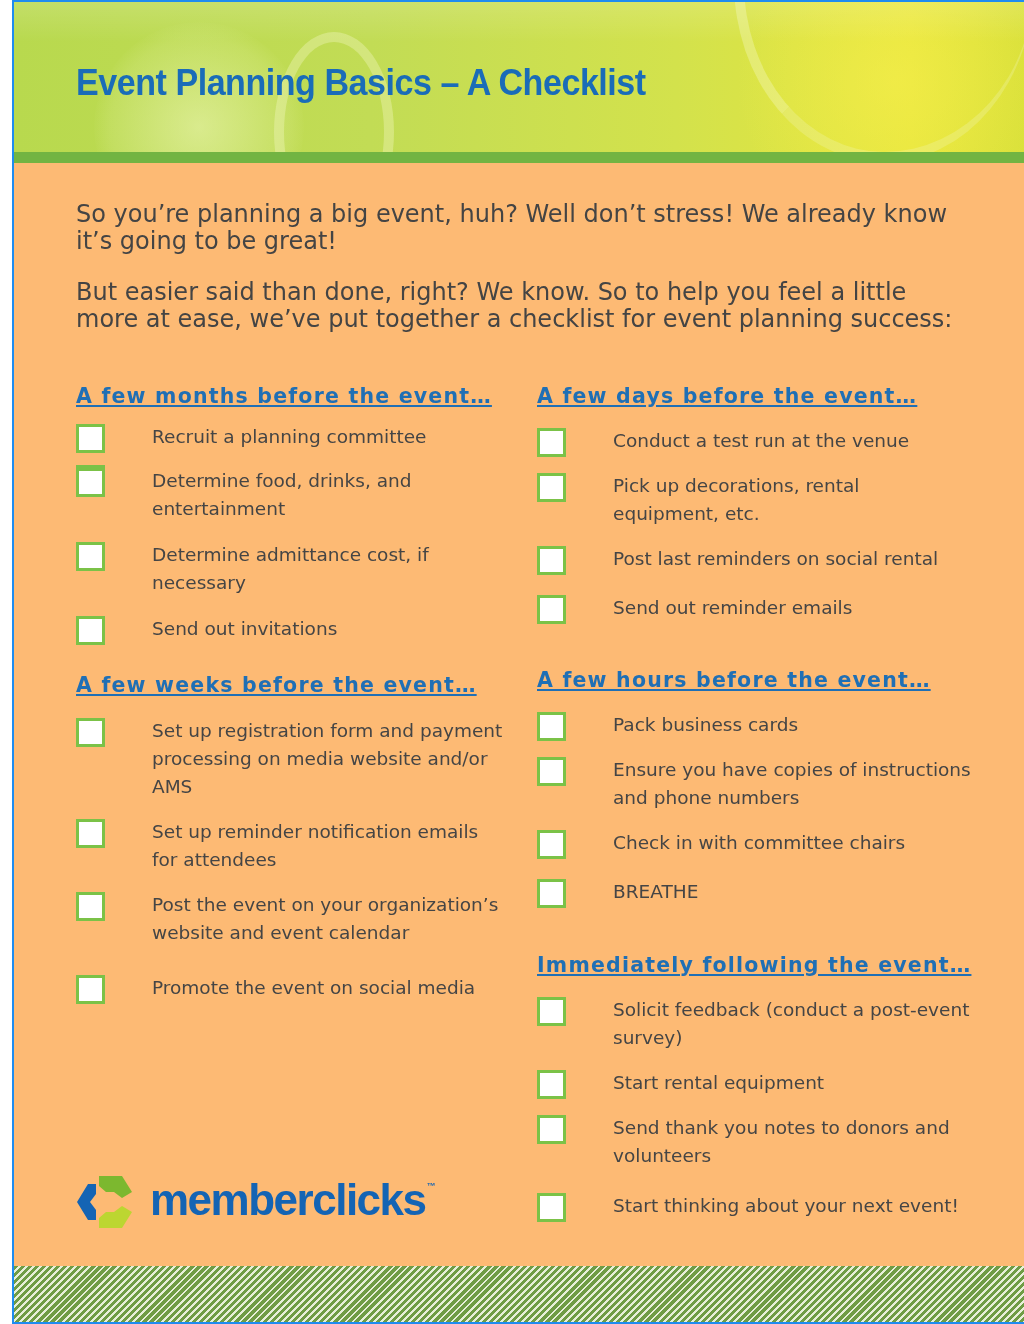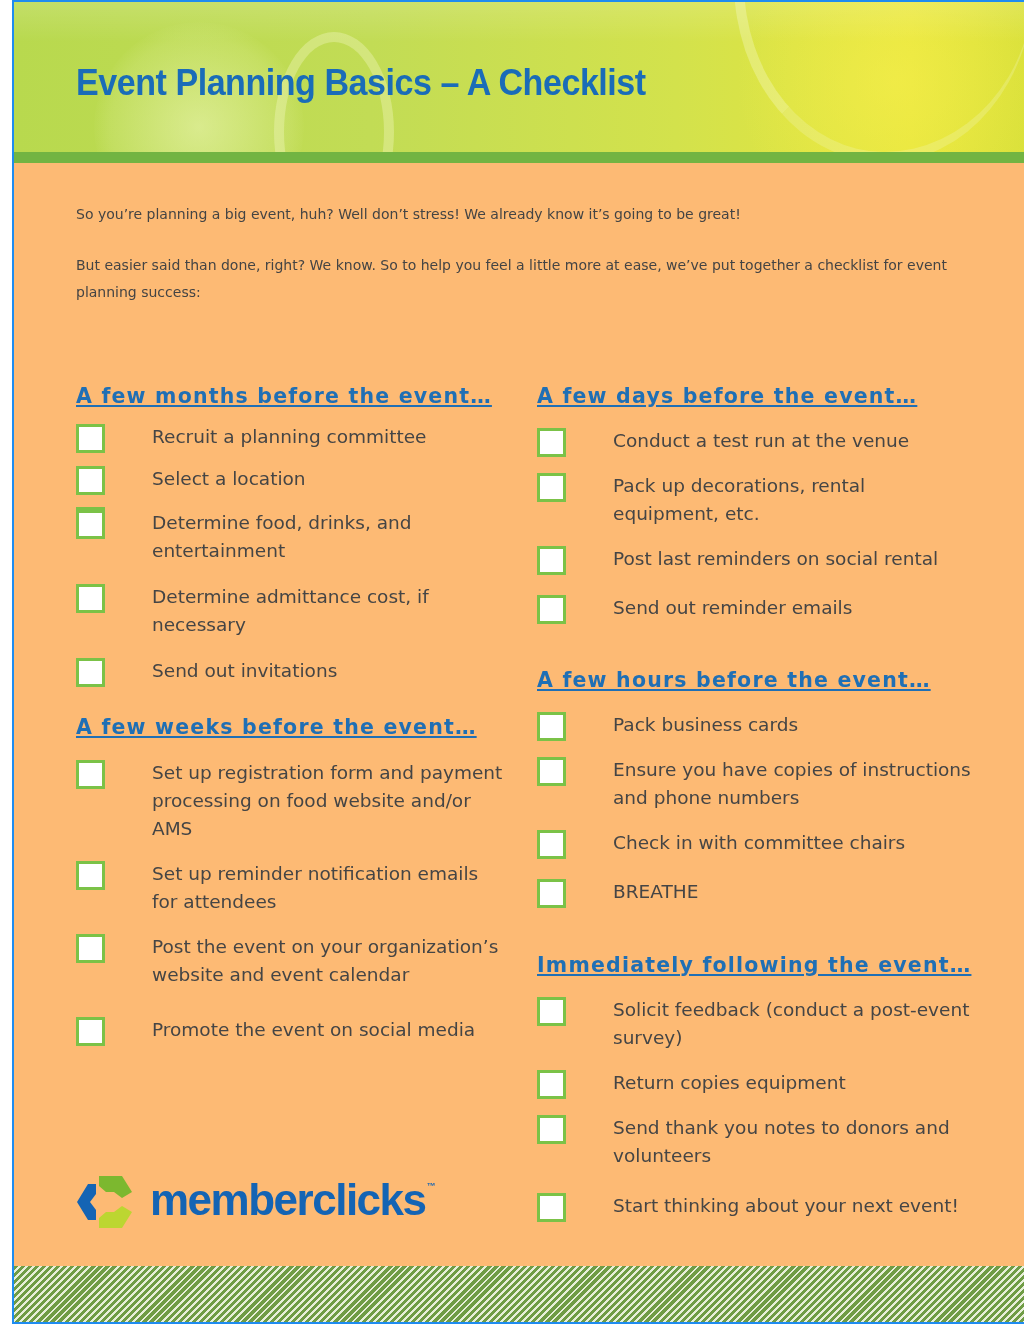--- a/index.html
+++ b/index.html
@@ -25,7 +25,7 @@
   .header-stripe { position: absolute; left: 0; top: 150px; width: 100%; height: 11px; background: #72b442; }
 
   
-  .intro { position: absolute; left: 62px; top: 199px; width: 900px; font-size: 14px; line-height: 27px; color: #444; }
+  .intro { position: absolute; left: 62px; top: 199px; width: 900px; font-size: 24px; line-height: 27px; color: #444; }
   .intro p { margin-bottom: 24px; }
 
   

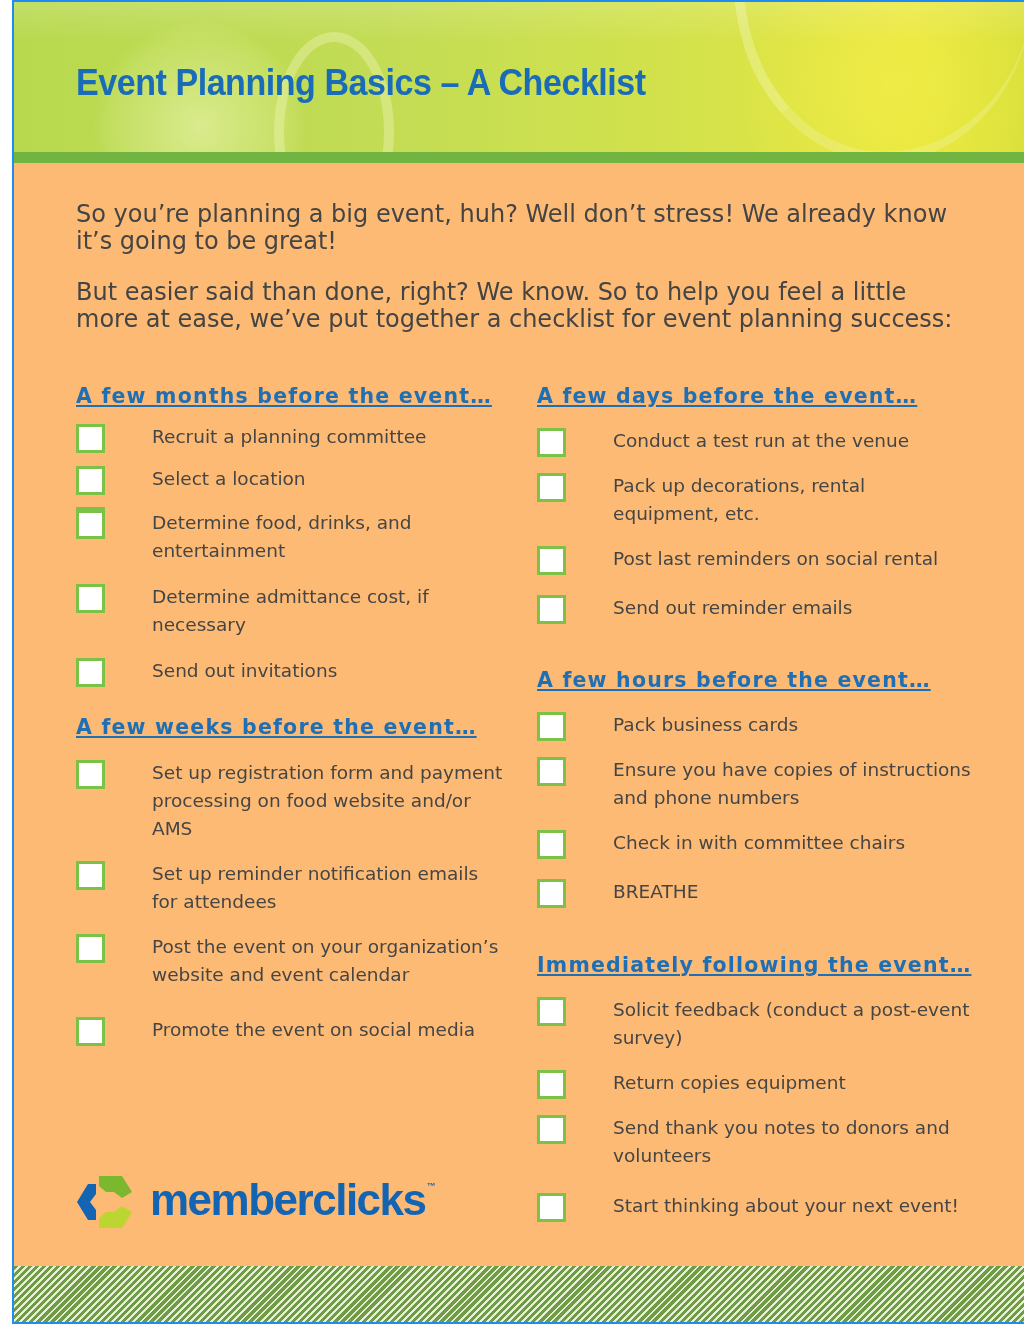--- a/index.html
+++ b/index.html
@@ -73,10 +73,6 @@
       <div class="item" style="margin-top:11px">
         <span class="cb"></span>
         <span class="item-text">Recruit a planning committee</span>
-      </div>
-      <div class="item" style="margin-top:14px">
-        <span class="cb"></span>
-        <span class="item-text">Select a location</span>
       </div>
       <div class="item" style="margin-top:13px">
         <span class="cb"></span>

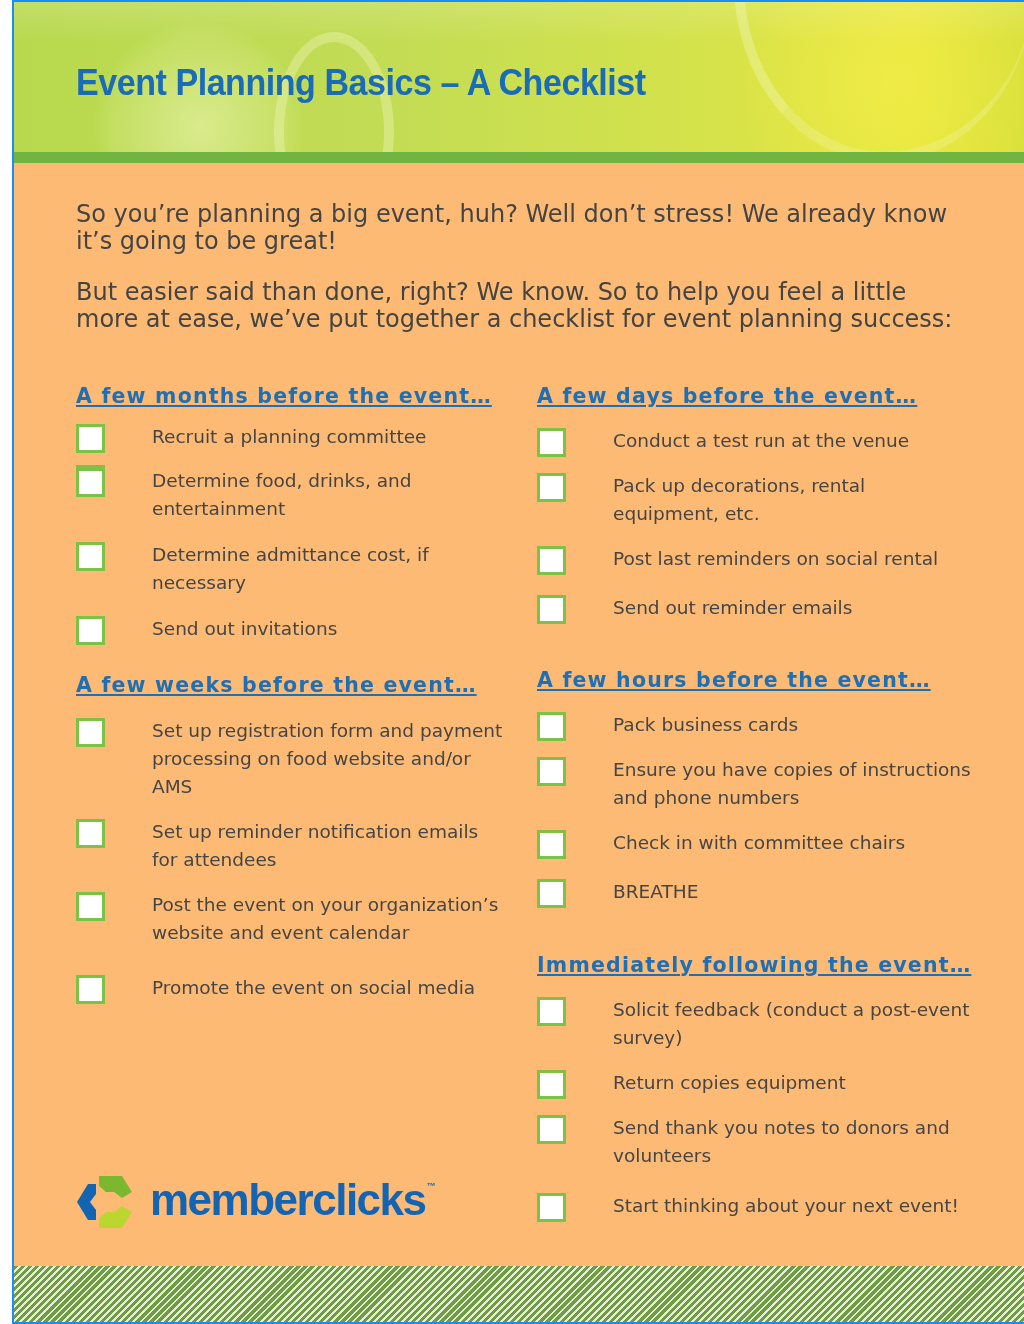--- a/index.html
+++ b/index.html
@@ -121,7 +121,7 @@
       </div>
       <div class="item" style="margin-top:17px; width:330px">
         <span class="cb"></span>
-        <span class="item-text">Pack up decorations, rental equipment, etc.</span>
+        <span class="item-text">Pick up decorations, rental equipment, etc.</span>
       </div>
       <div class="item" style="margin-top:17px">
         <span class="cb"></span>

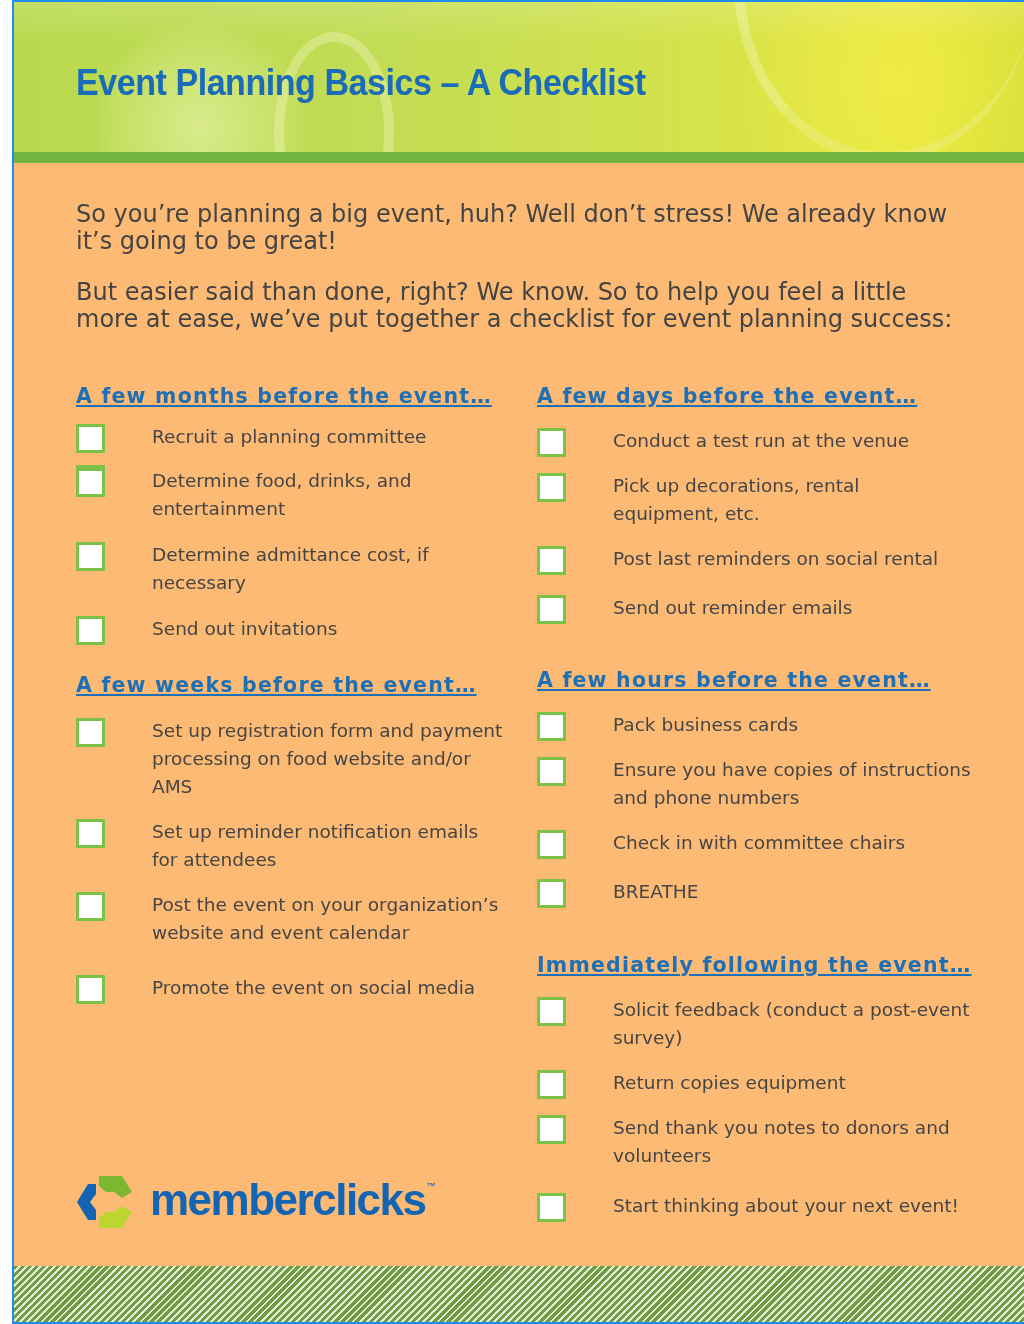--- a/index.html
+++ b/index.html
@@ -95,7 +95,7 @@
     <div>
       <div class="item" style="margin-top:16px; width:440px">
         <span class="cb"></span>
-        <span class="item-text">Set up registration form and payment processing on food website and/or AMS</span>
+        <span class="item-text">Set up registration form and payment processing on media website and/or AMS</span>
       </div>
       <div class="item" style="margin-top:17px; width:425px">
         <span class="cb"></span>

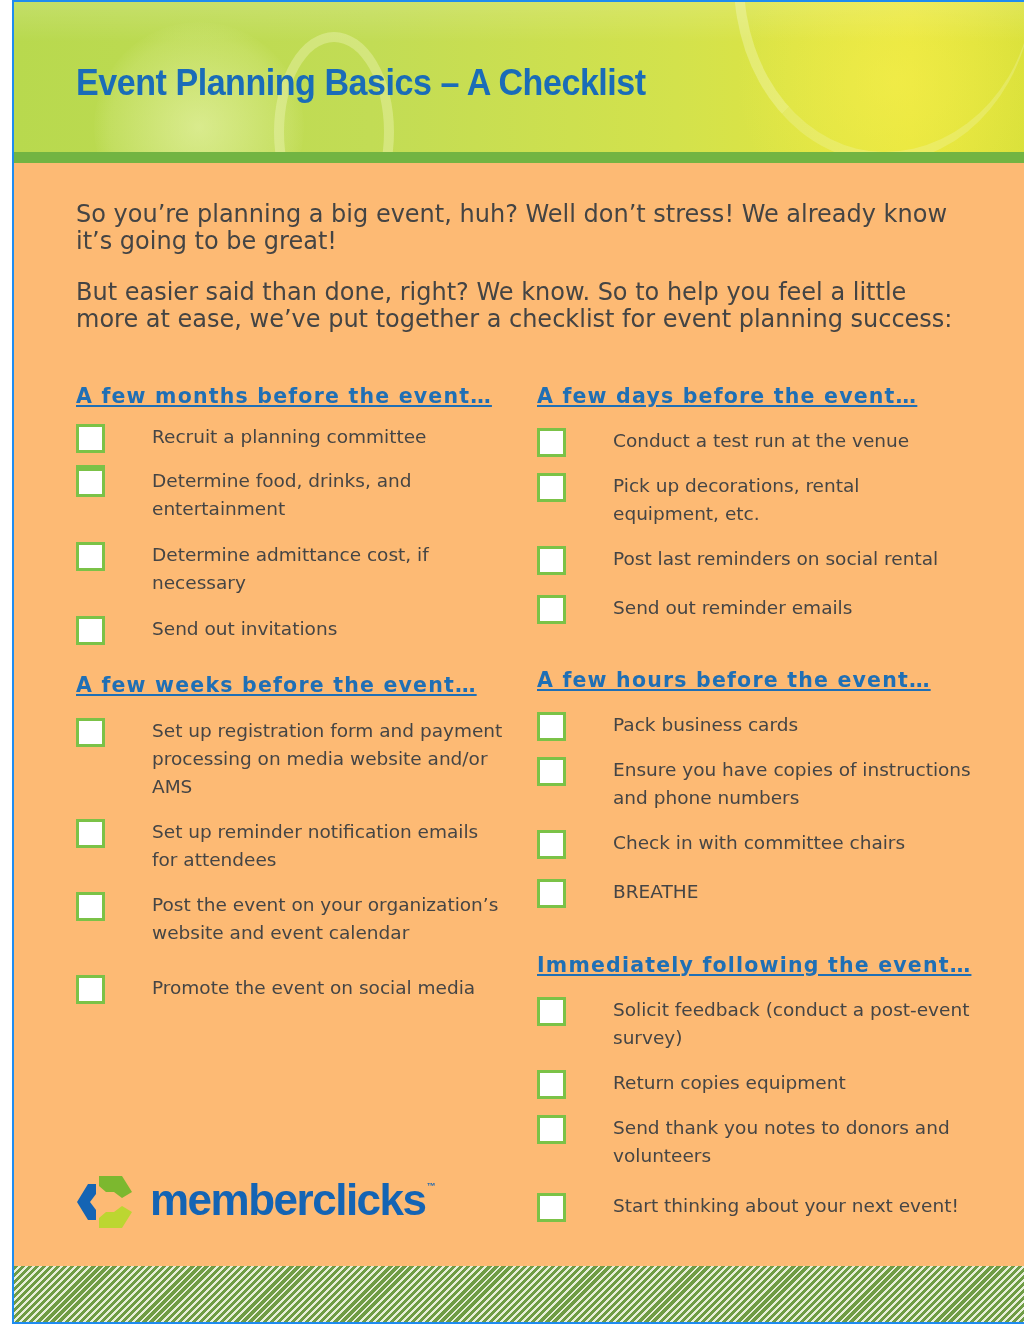--- a/index.html
+++ b/index.html
@@ -161,7 +161,7 @@
       </div>
       <div class="item" style="margin-top:17px">
         <span class="cb"></span>
-        <span class="item-text">Return copies equipment</span>
+        <span class="item-text">Start rental equipment</span>
       </div>
       <div class="item" style="margin-top:17px; width:430px">
         <span class="cb"></span>

